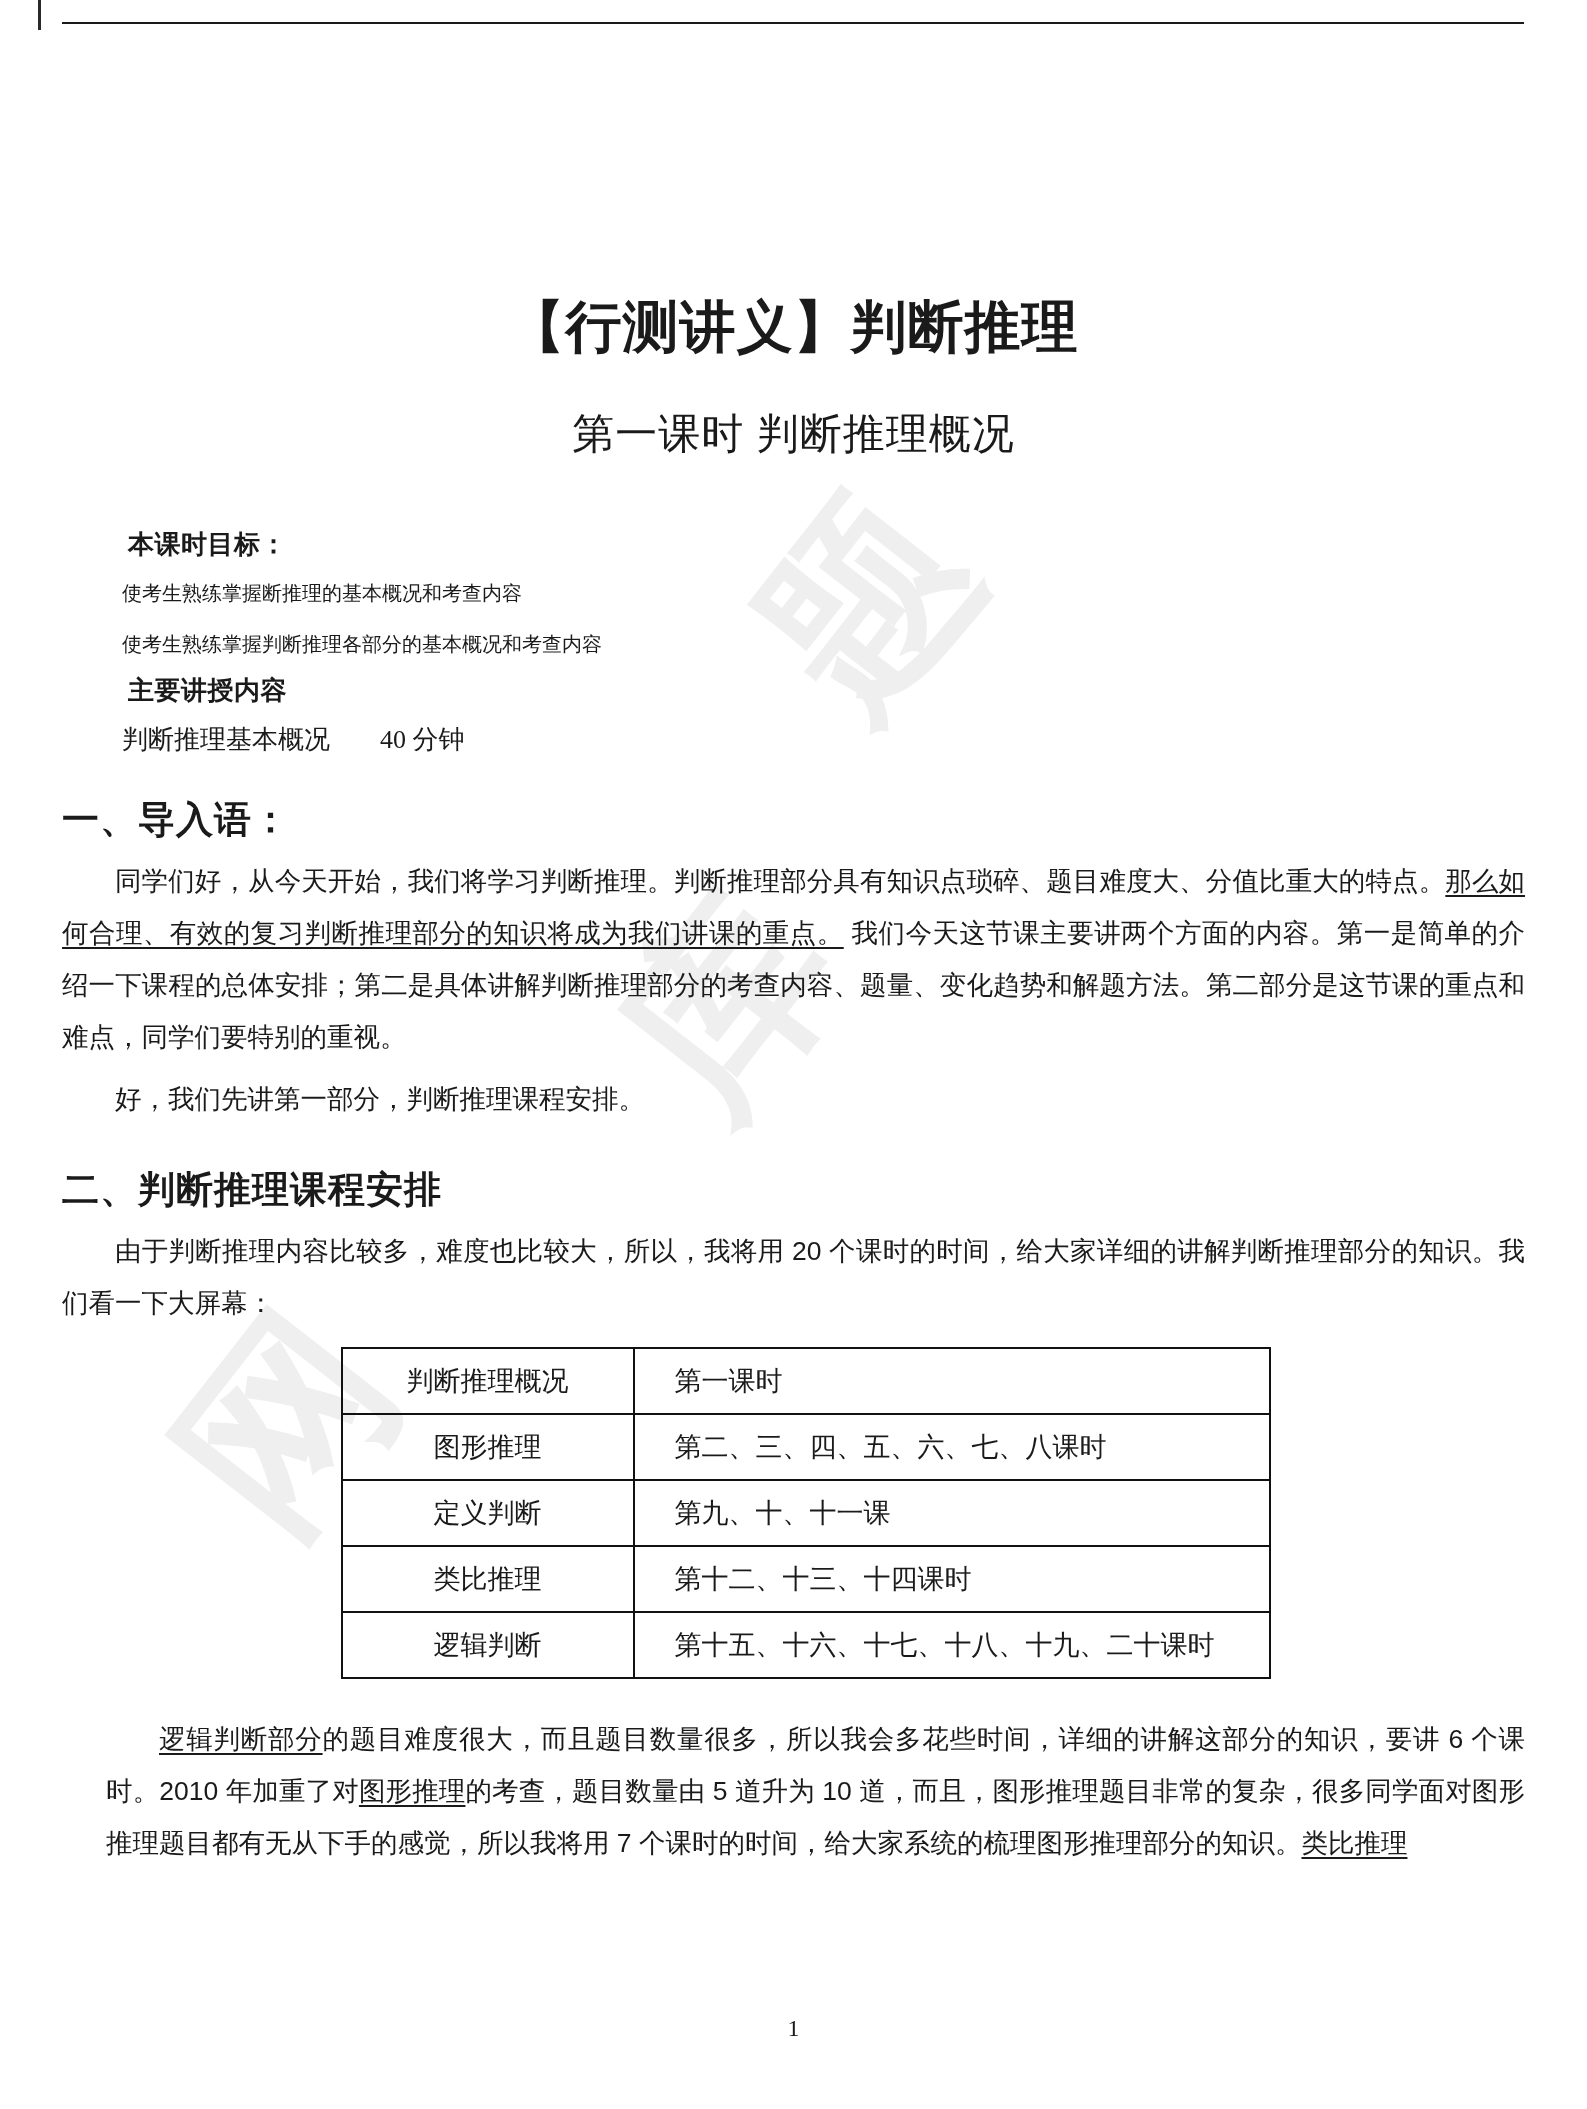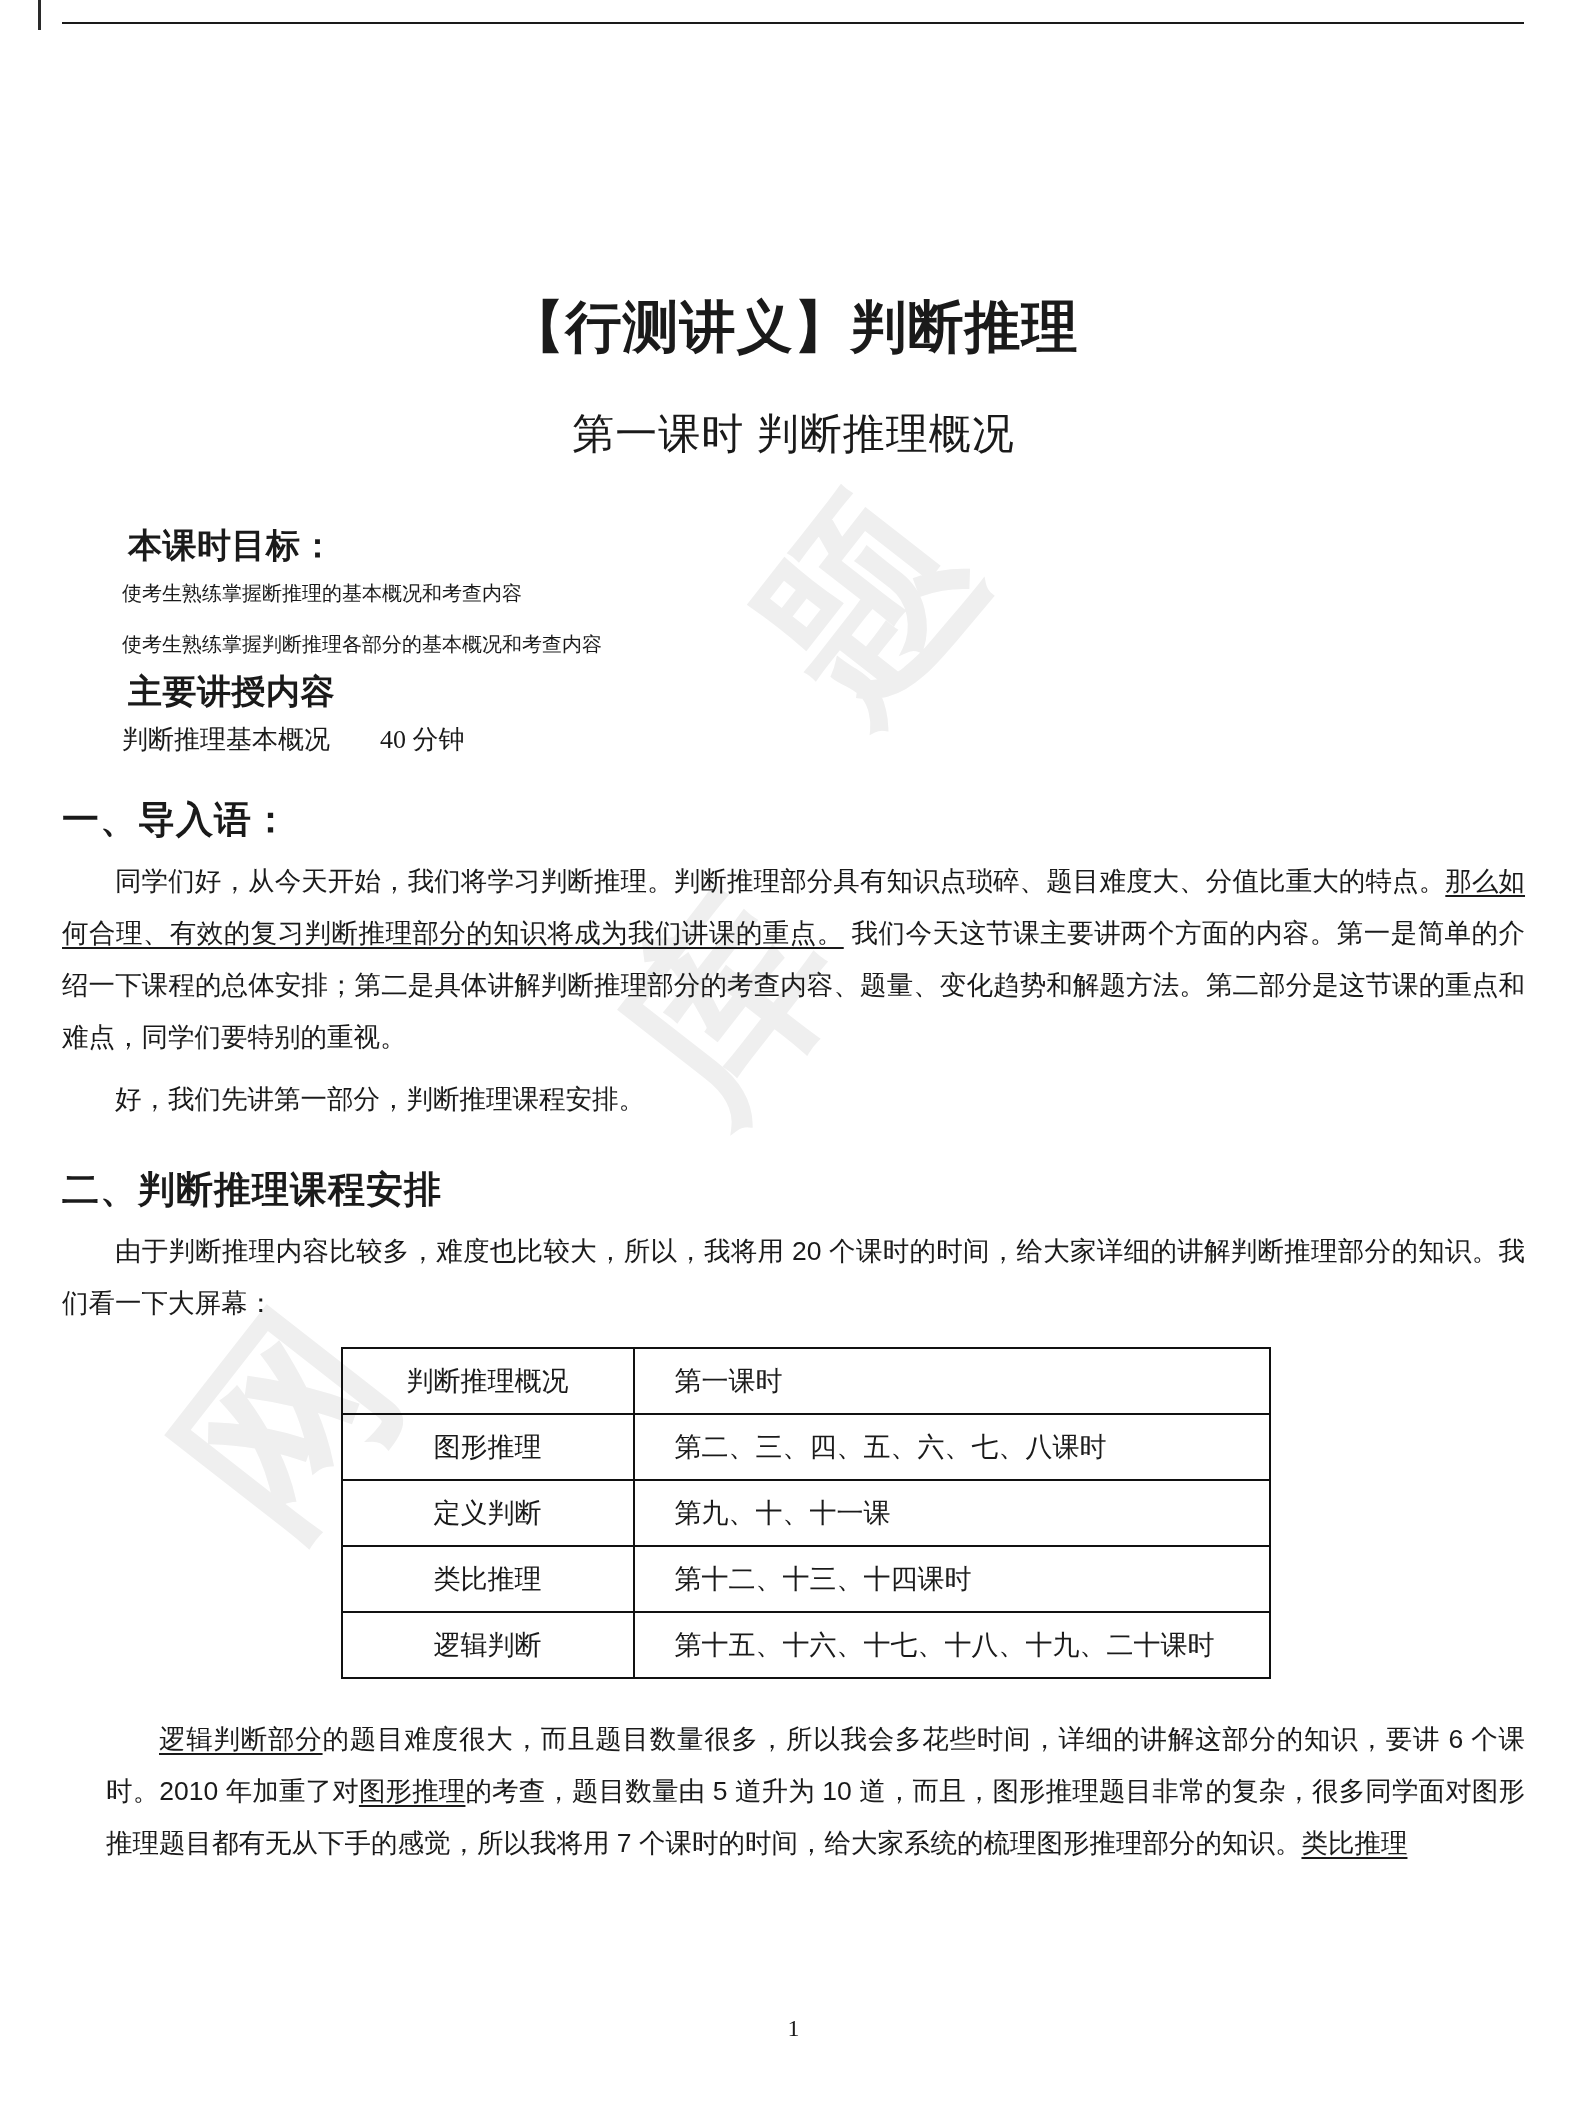--- a/index.html
+++ b/index.html
@@ -94,9 +94,9 @@
     padding: 62px 0 0 128px;
   }
   .obj-heading {
-    font-family: Liberation Serif, serif;
-    font-weight: 700;
-    font-size: 34px;
+    font-family: Liberation Mono, monospace;
+    font-weight: 700;
+    font-size: 26px;
     line-height: 44px;
     letter-spacing: .5px;
   }

